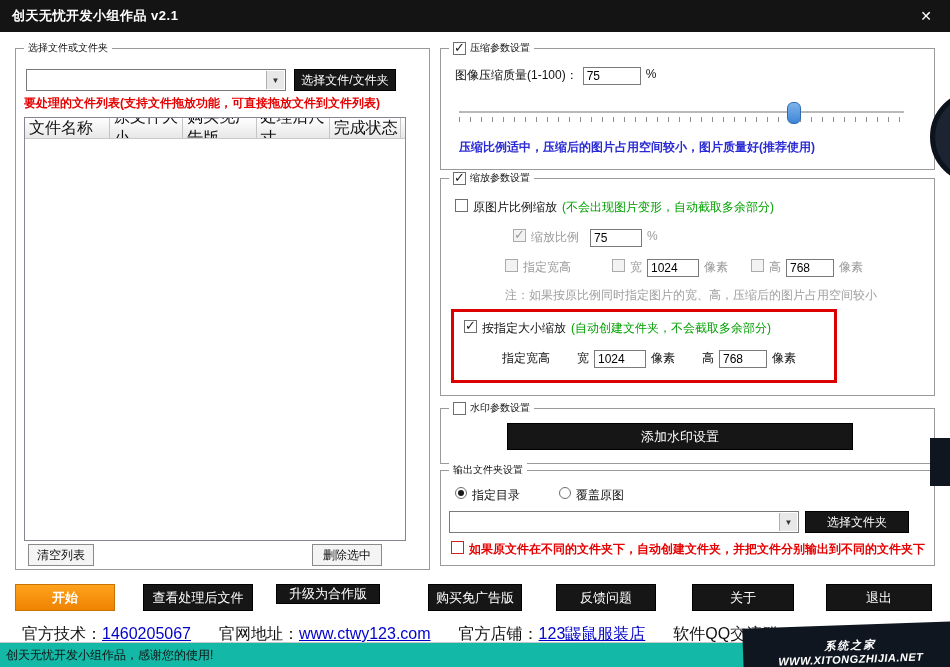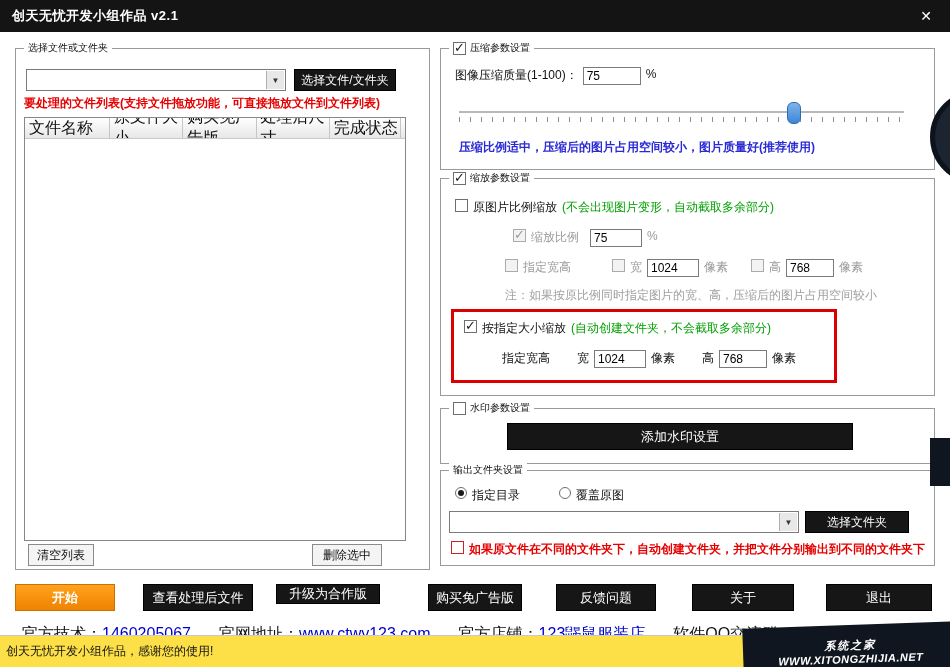--- a/index.html
+++ b/index.html
@@ -54,7 +54,7 @@
   .footer{position:absolute;left:15px;top:592px;display:flex;align-items:flex-end;font-size:16px;white-space:nowrap;margin-left:7px;}
   .footer .pair{margin-right:28px;}
   .link{color:#0000cc;text-decoration:underline;cursor:pointer;}
-  .statusbar{position:absolute;left:0;right:0;bottom:0;height:32px;background:#fde047;
+  .statusbar{position:absolute;left:0;right:0;bottom:0;height:25px;background:#14b8a6;
              border-top:1px solid #c8c8c8;display:flex;align-items:center;padding:0 6px;font-size:12px;box-sizing:border-box;}
   .wm-ribbon{position:absolute;right:-8px;bottom:-6px;width:215px;height:48px;background:#10161f;
              transform:rotate(-2deg);color:#fff;display:flex;flex-direction:column;align-items:center;

